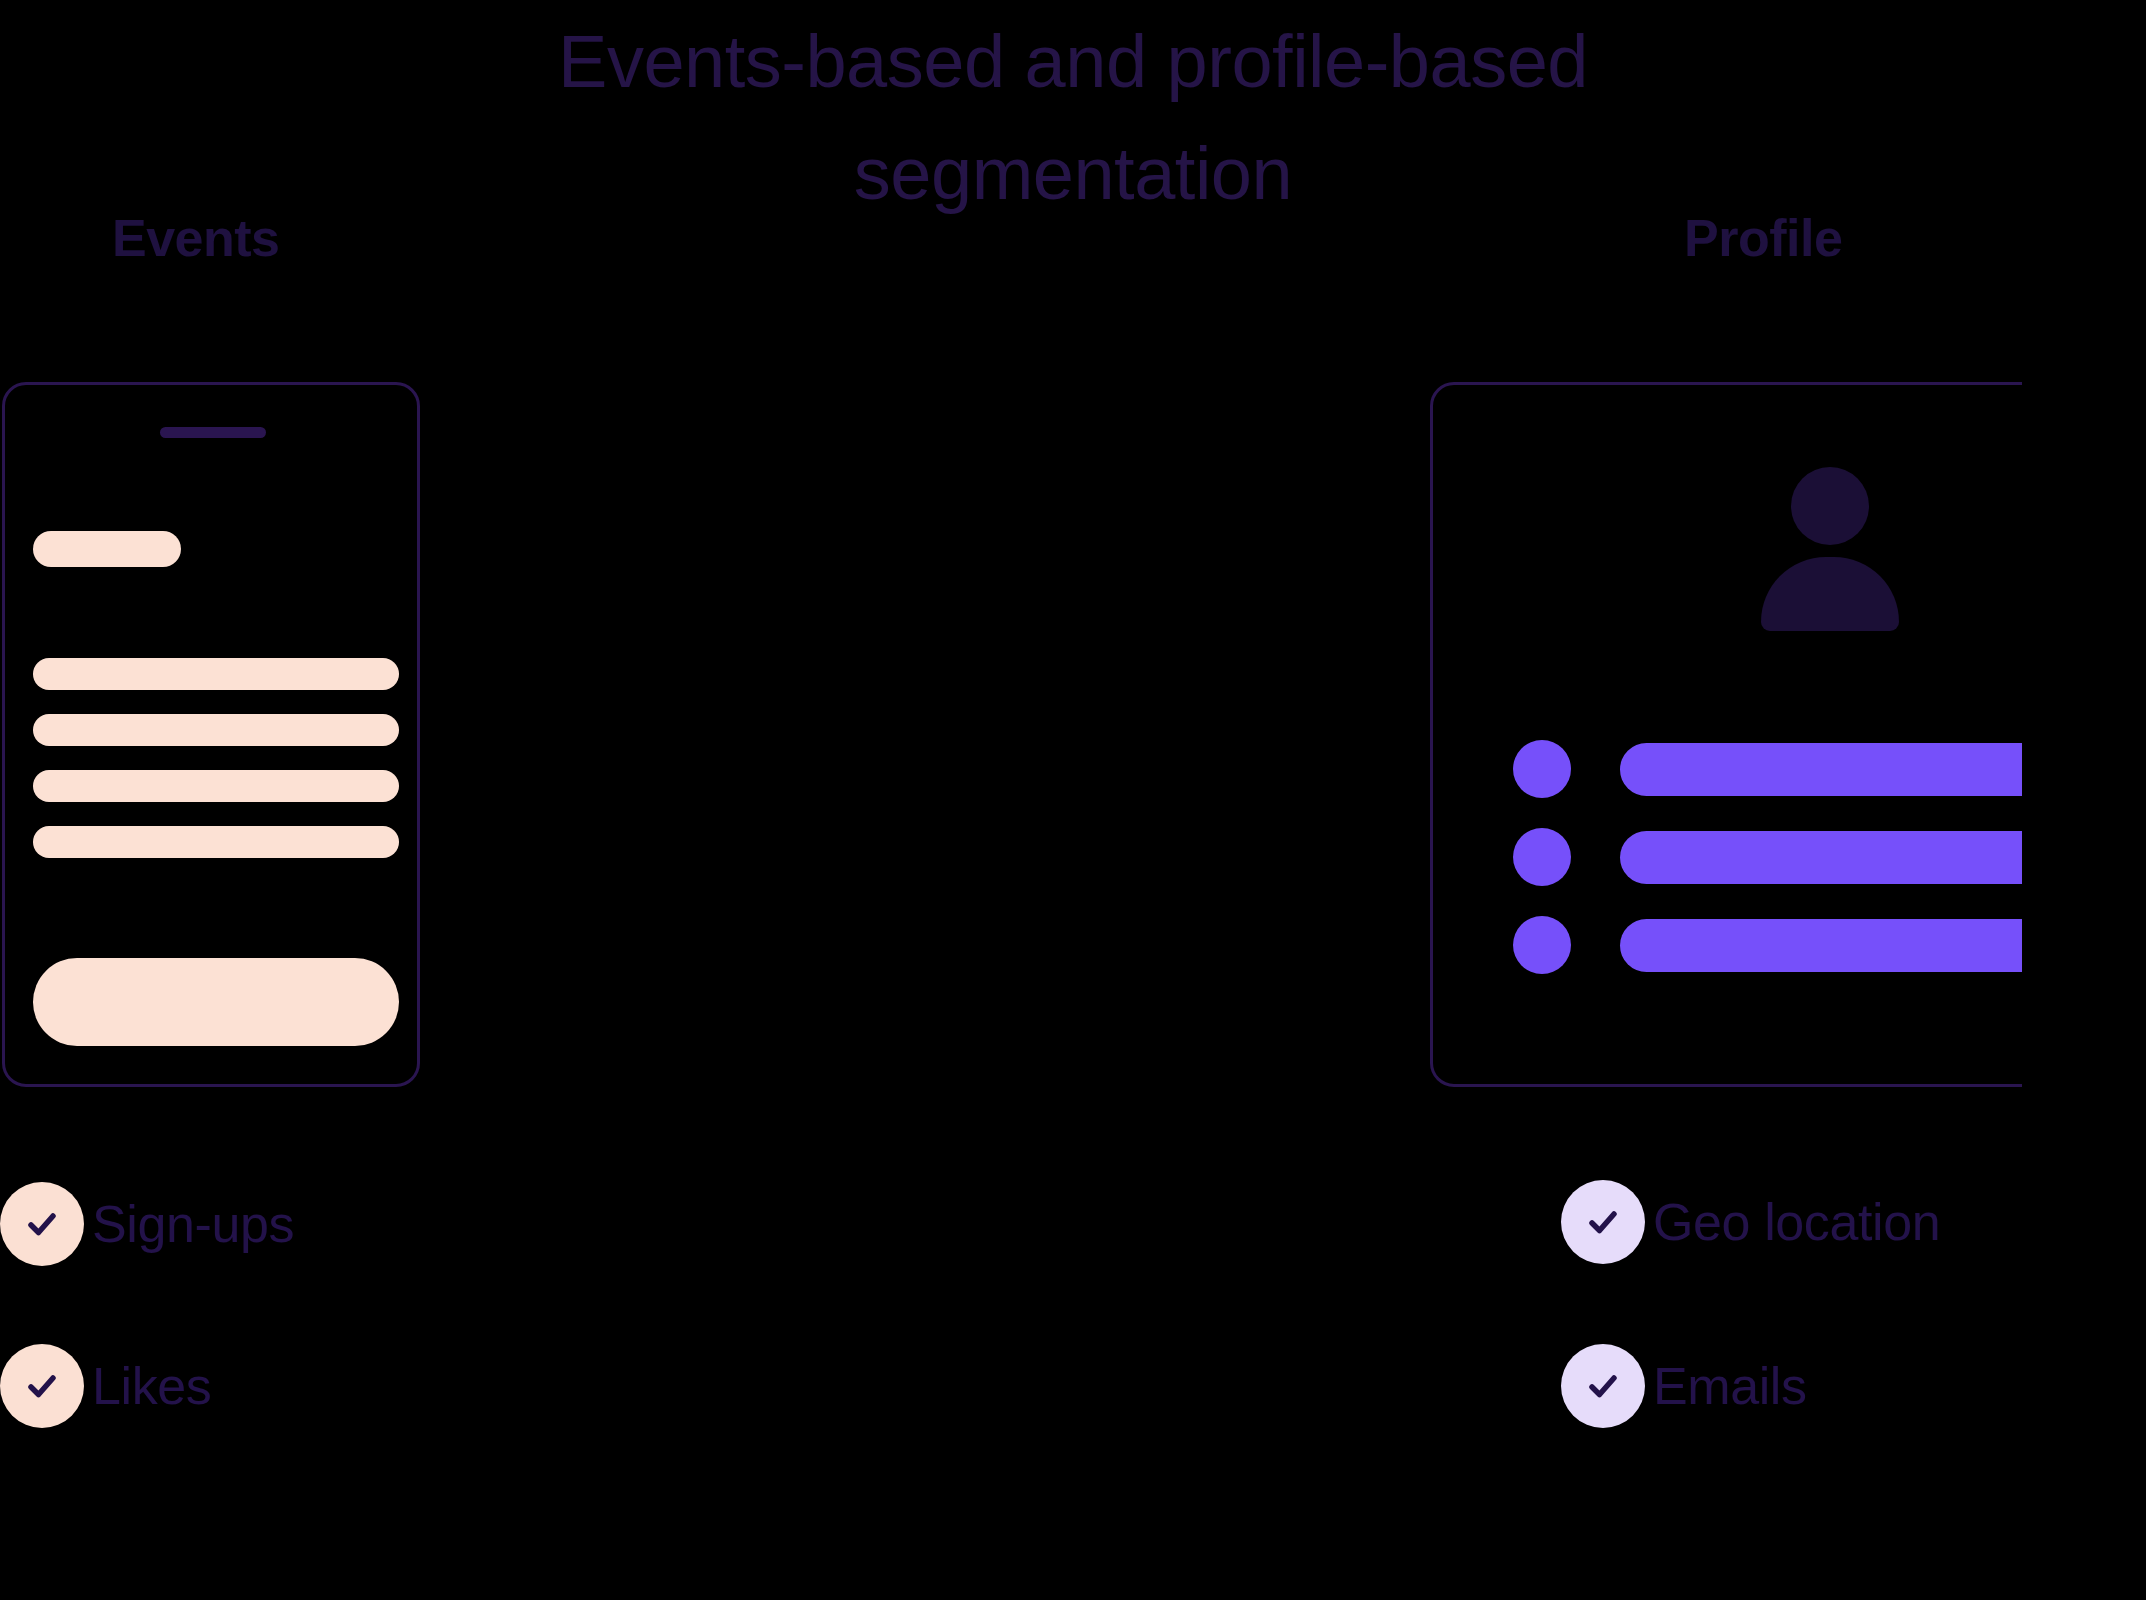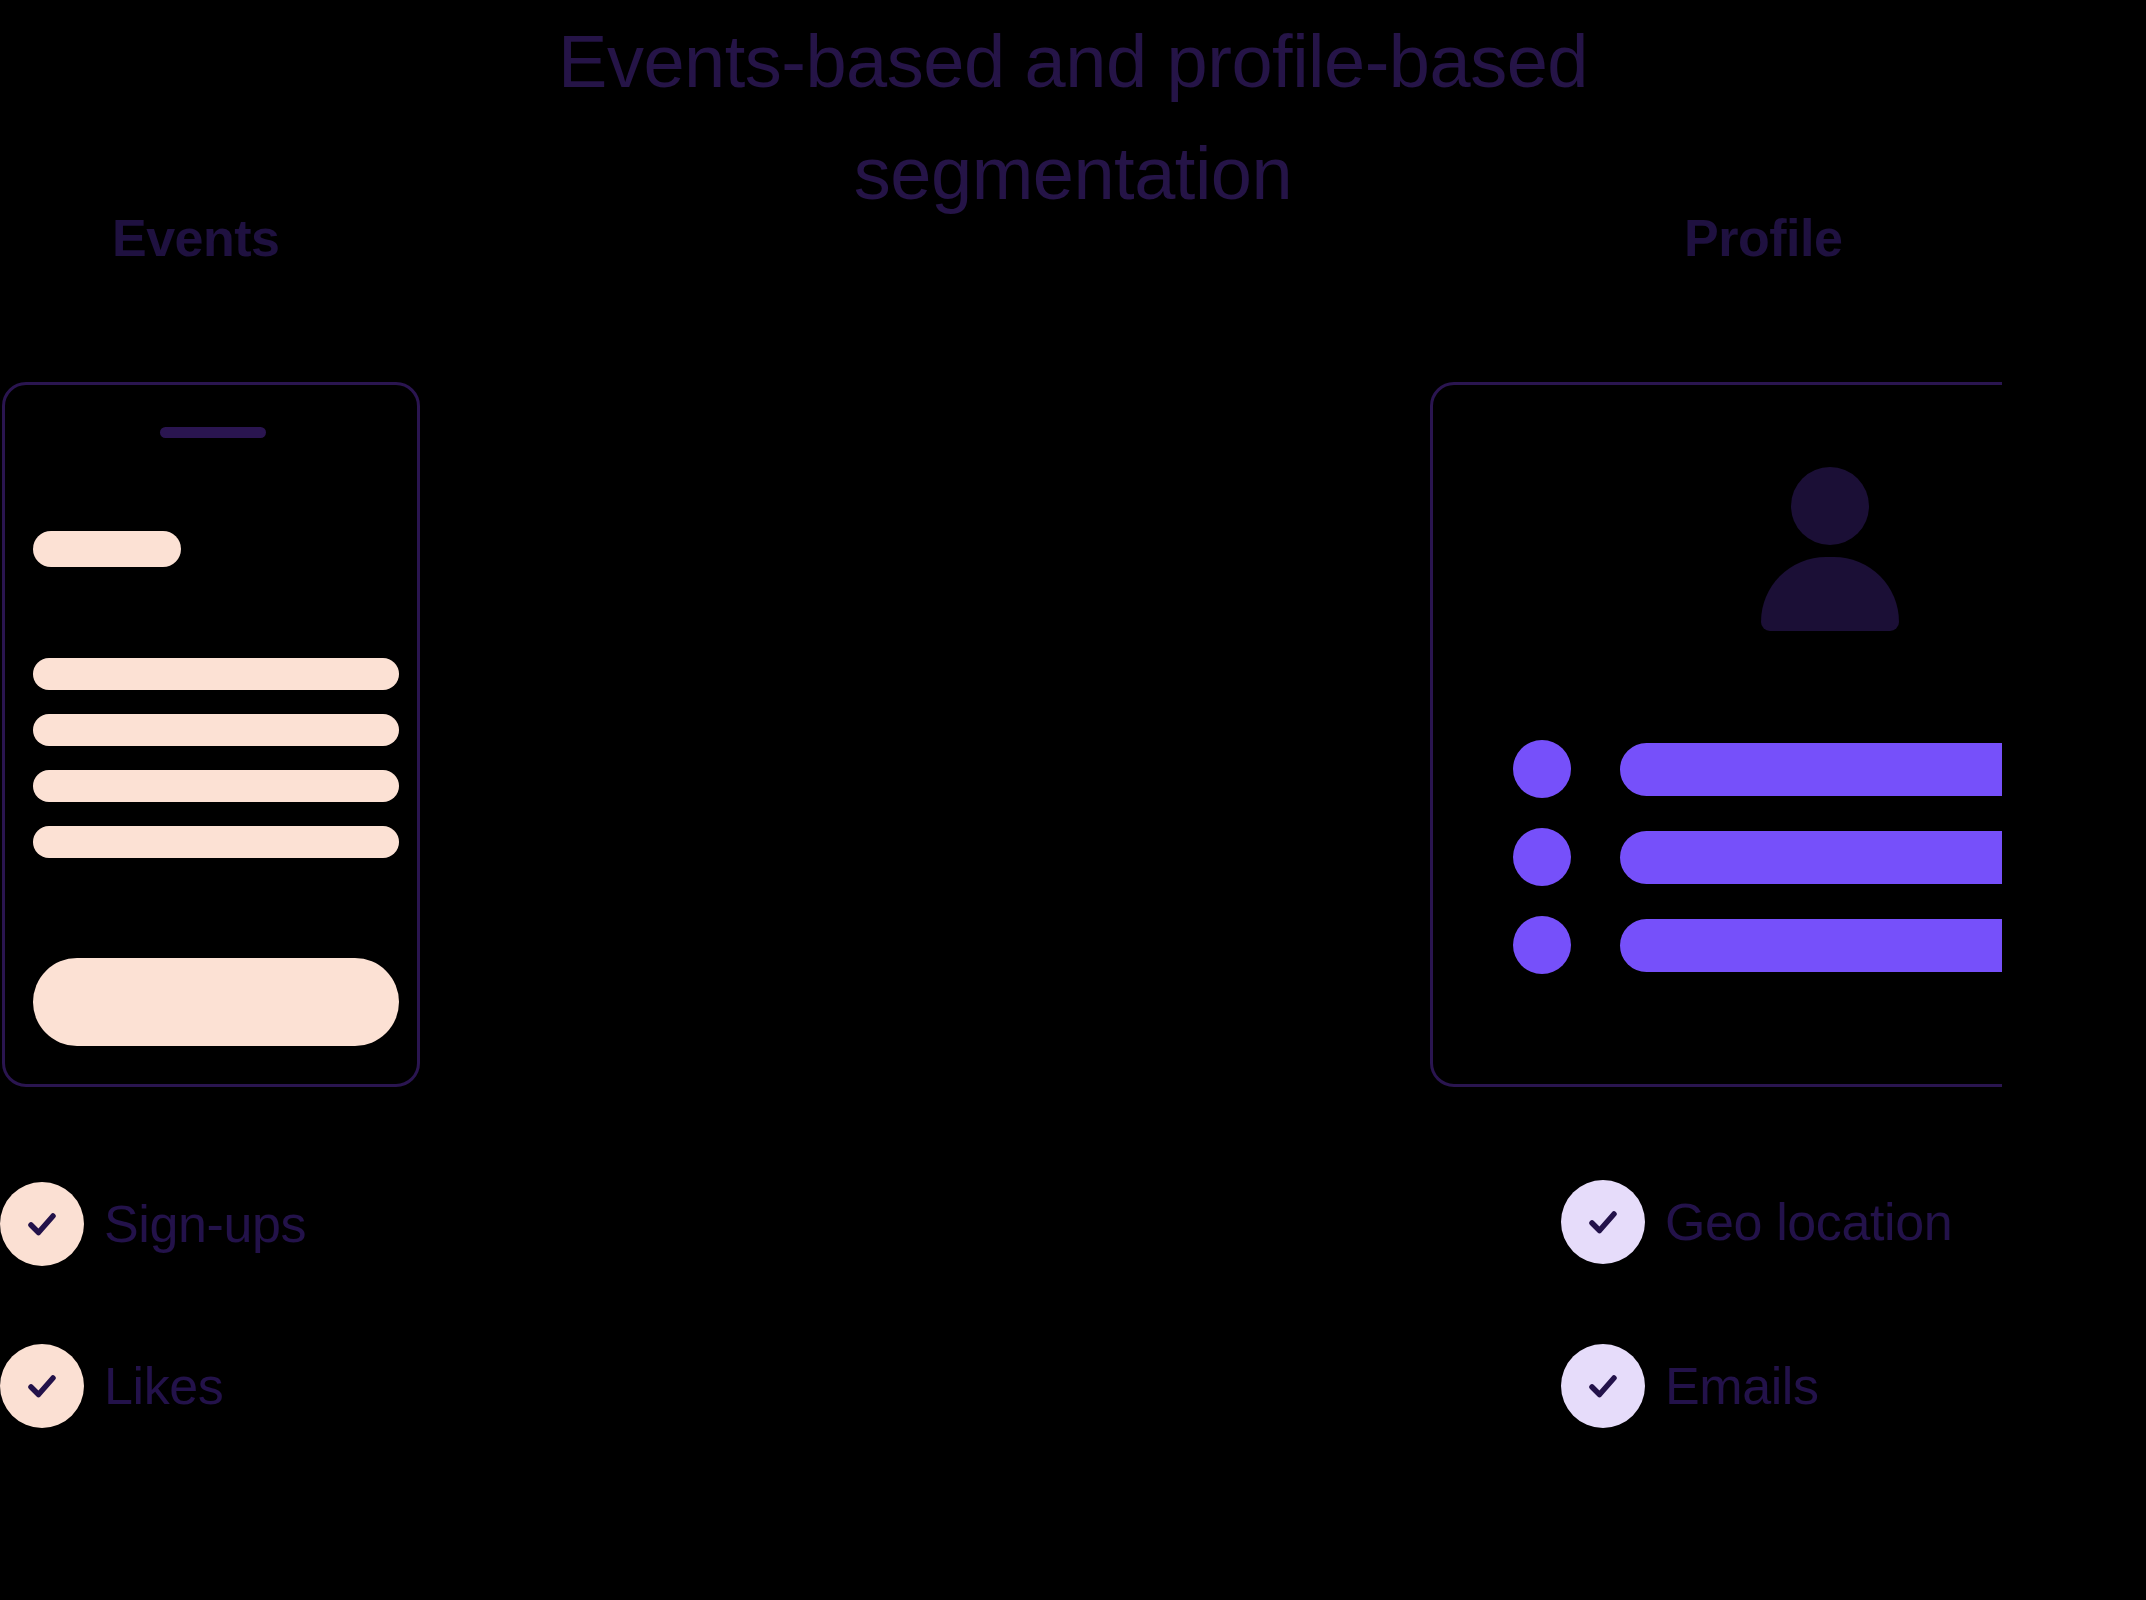--- a/index.html
+++ b/index.html
@@ -16,6 +16,7 @@
     height: 1600px;
     background: #000000;
     overflow: hidden;
+    padding-left: 20px;
   }
 
   

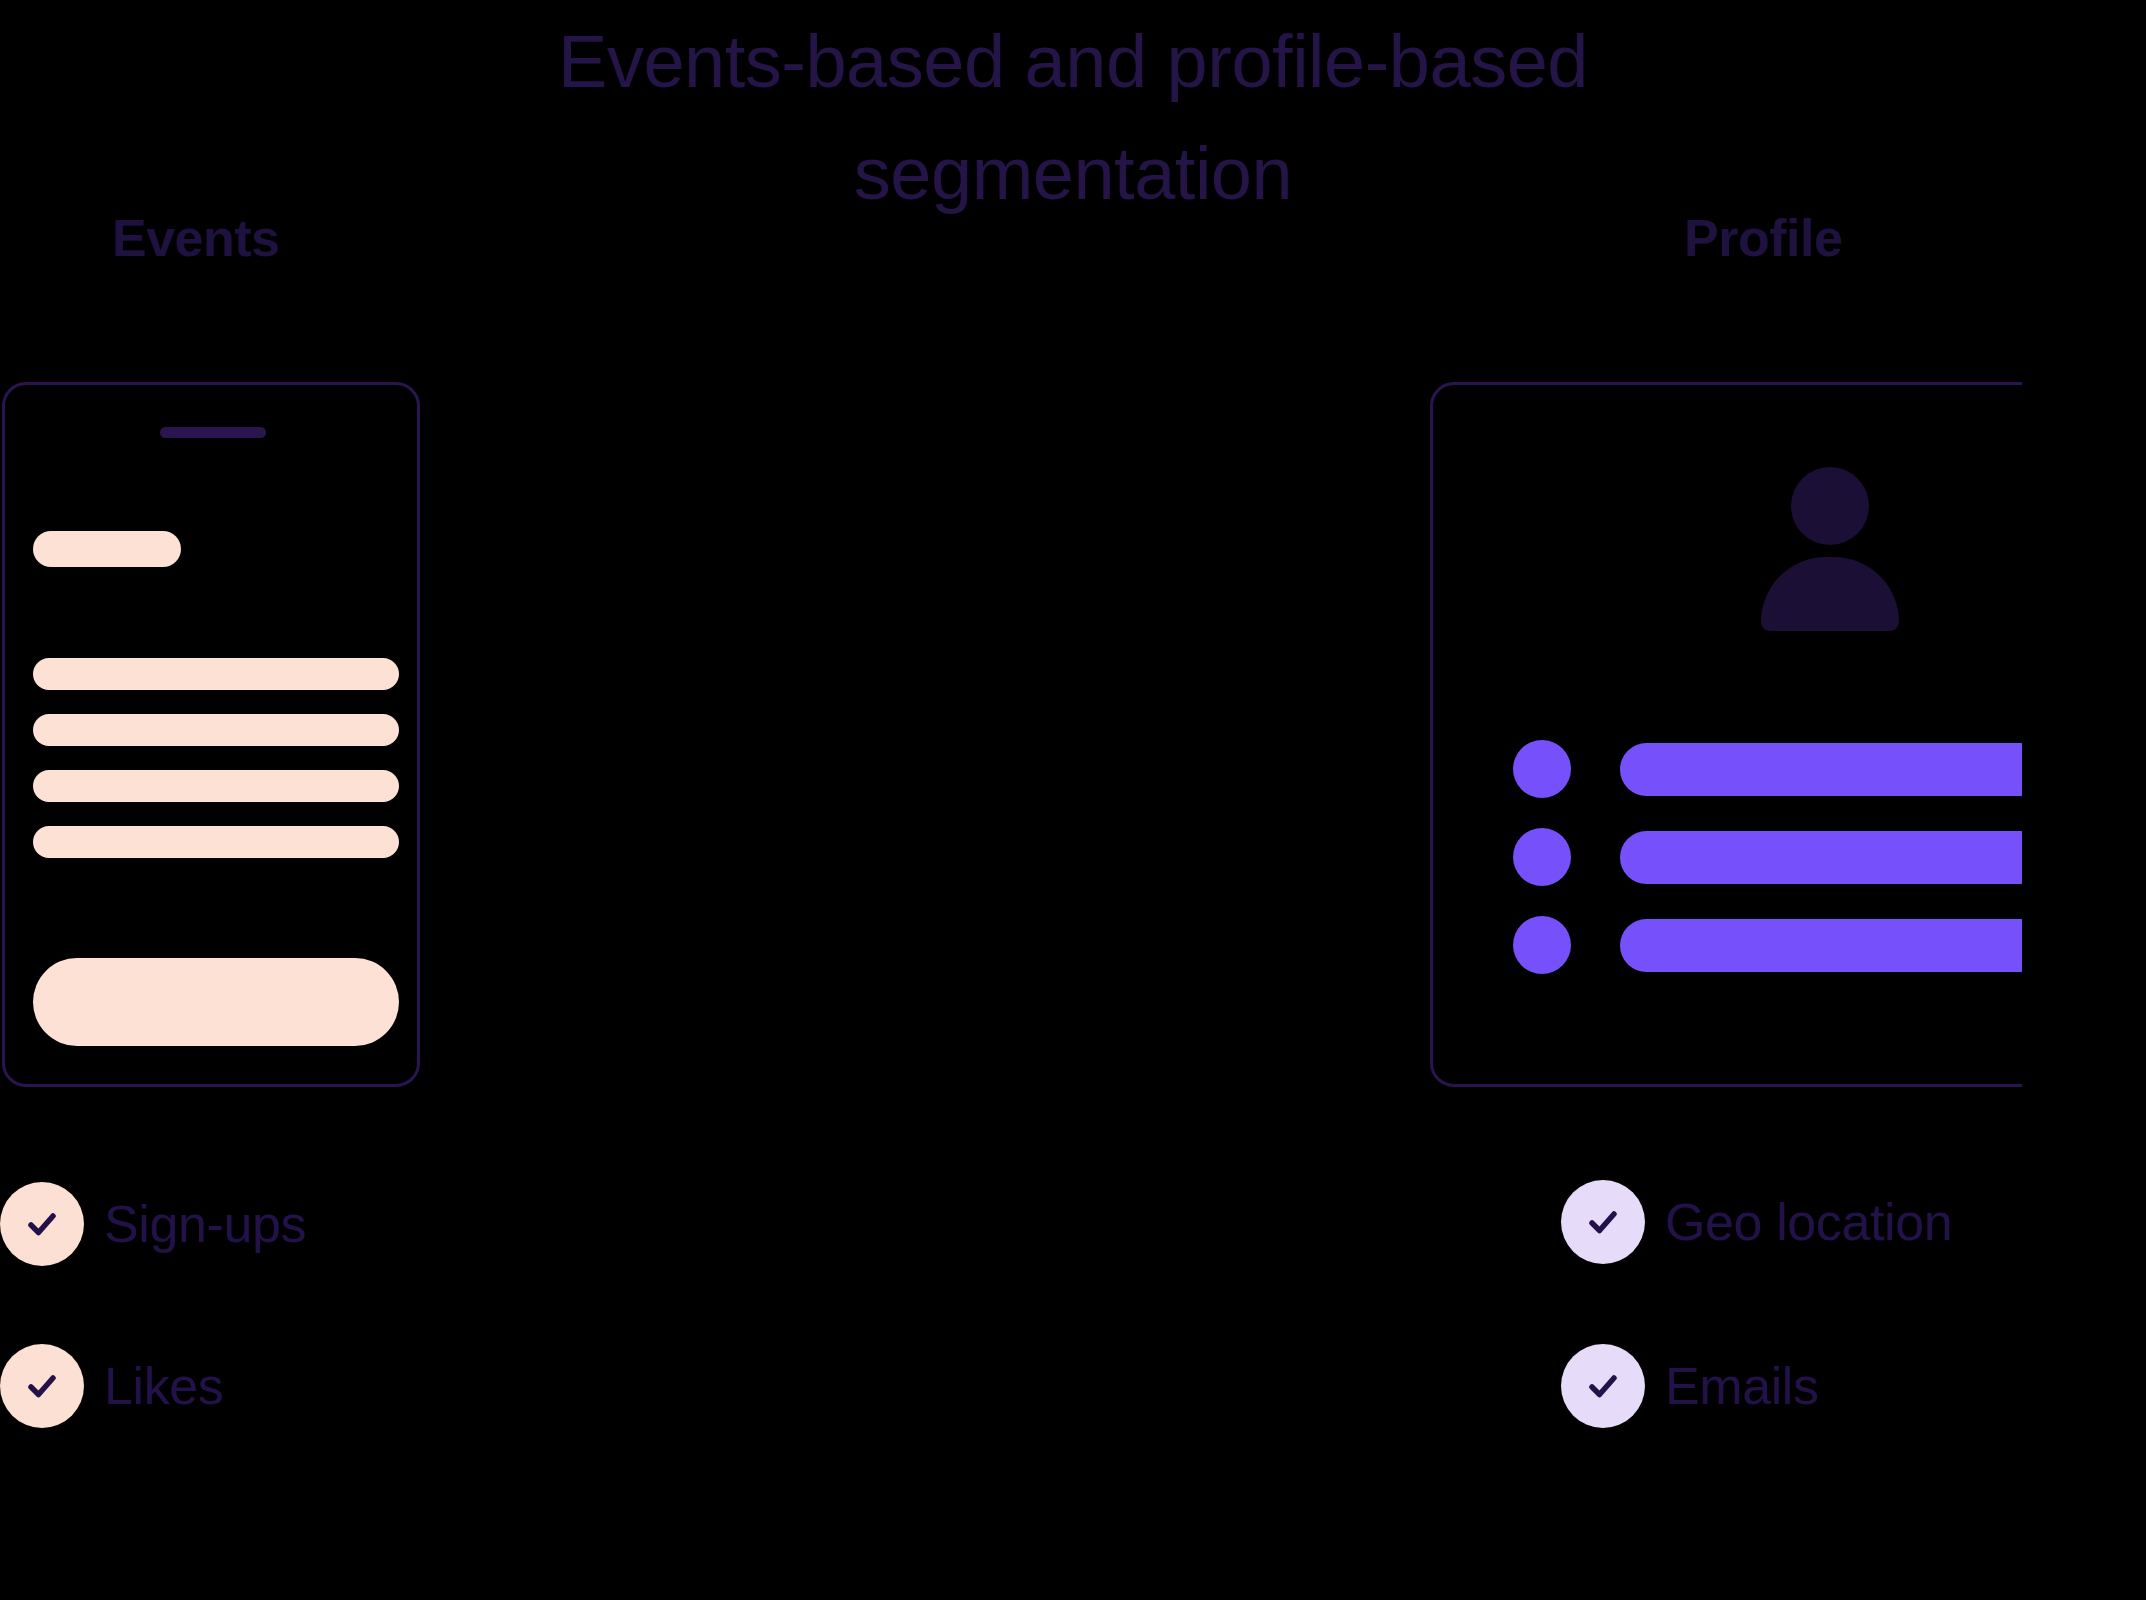--- a/index.html
+++ b/index.html
@@ -164,7 +164,7 @@
     position: absolute;
     display: flex;
     align-items: center;
-    gap: 20px;
+    gap: 8px;
     height: 84px;
   }
   .check-circle {

